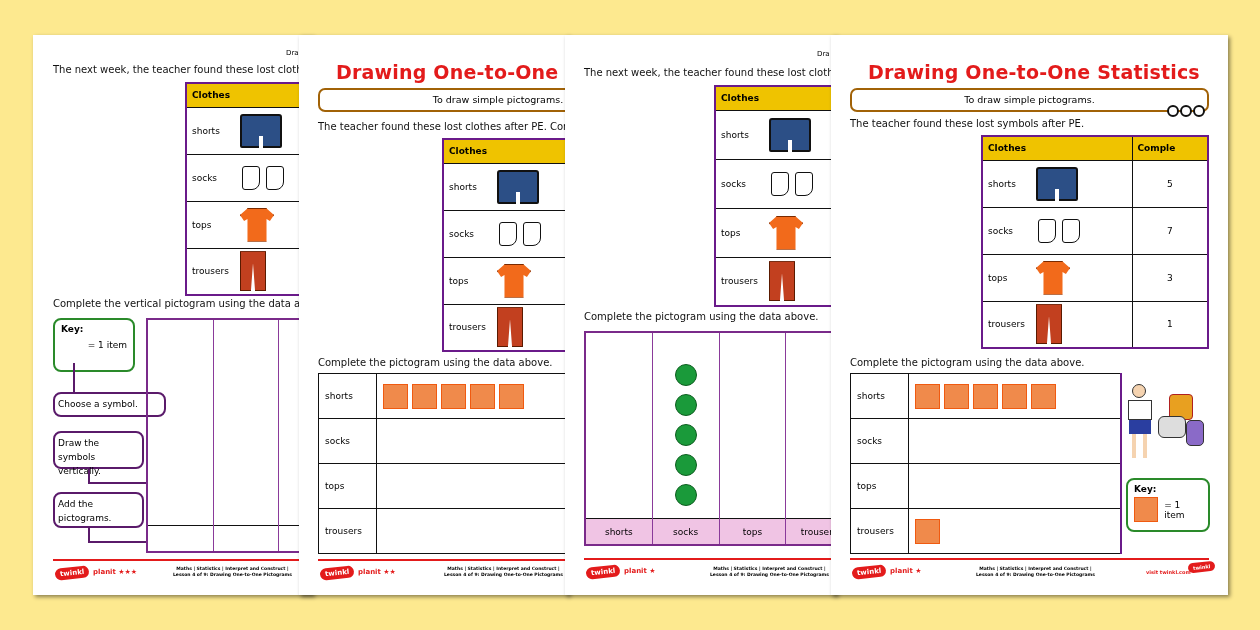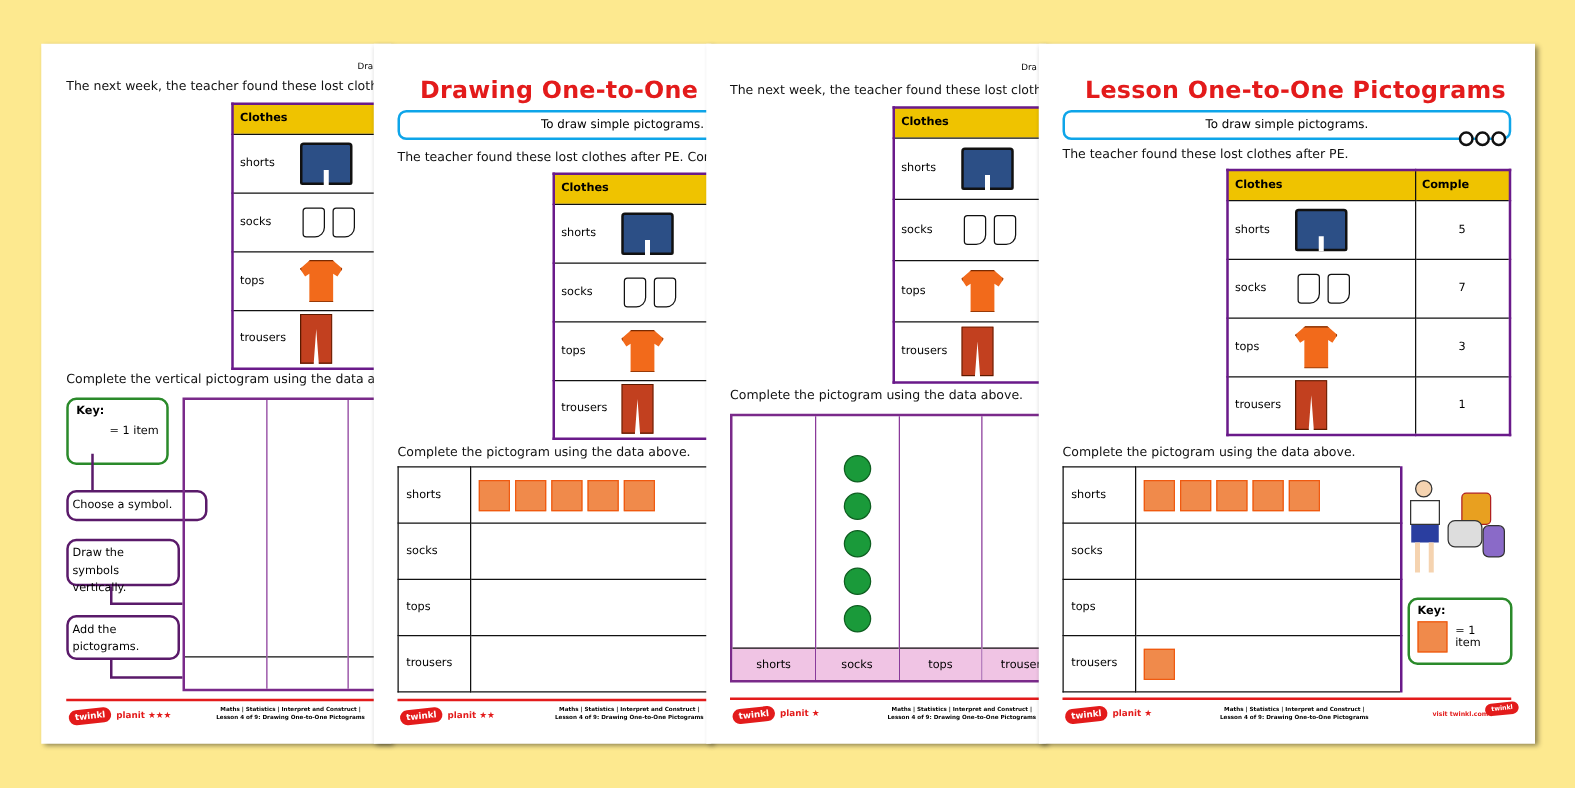--- a/index.html
+++ b/index.html
@@ -225,7 +225,7 @@
 </div>
 
 <div class="sheet" style="left:831px;top:35px;width:397px;height:560px;">
-  <div class="title" style="left:37px;top:26px;">Lesson One-to-One Pictograms</div>
+  <div class="title" style="left:37px;top:26px;">Drawing One-to-One Statistics</div>
   <div class="lo-box" style="left:19px;top:53px;width:359px;">
     <span>To draw simple pictograms.</span>
     <div class="circles">

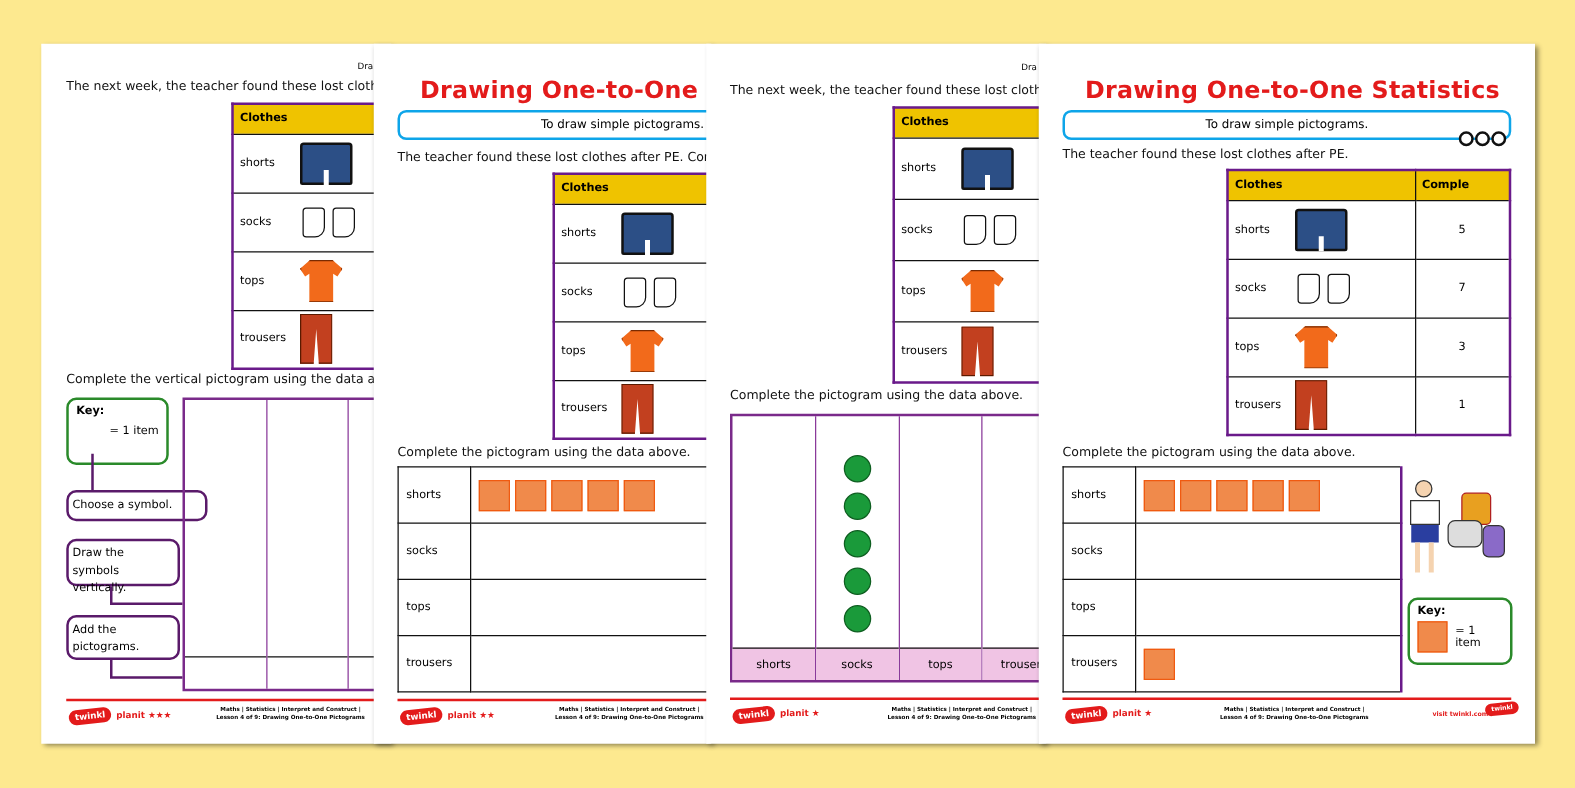--- a/index.html
+++ b/index.html
@@ -19,7 +19,7 @@
     font-size: 19px; white-space: nowrap; letter-spacing: 0.2px;
   }
   .lo-box {
-    position: absolute; border: 2px solid #0ea5e9; border-radius: 7px;
+    position: absolute; border: 2px solid #a16207; border-radius: 7px;
     height: 24px; font-size: 9.5px; text-align: center; line-height: 20px;
   }
   .circles { position: absolute; right: 2px; bottom: -7px; display: flex; gap: 1px; }

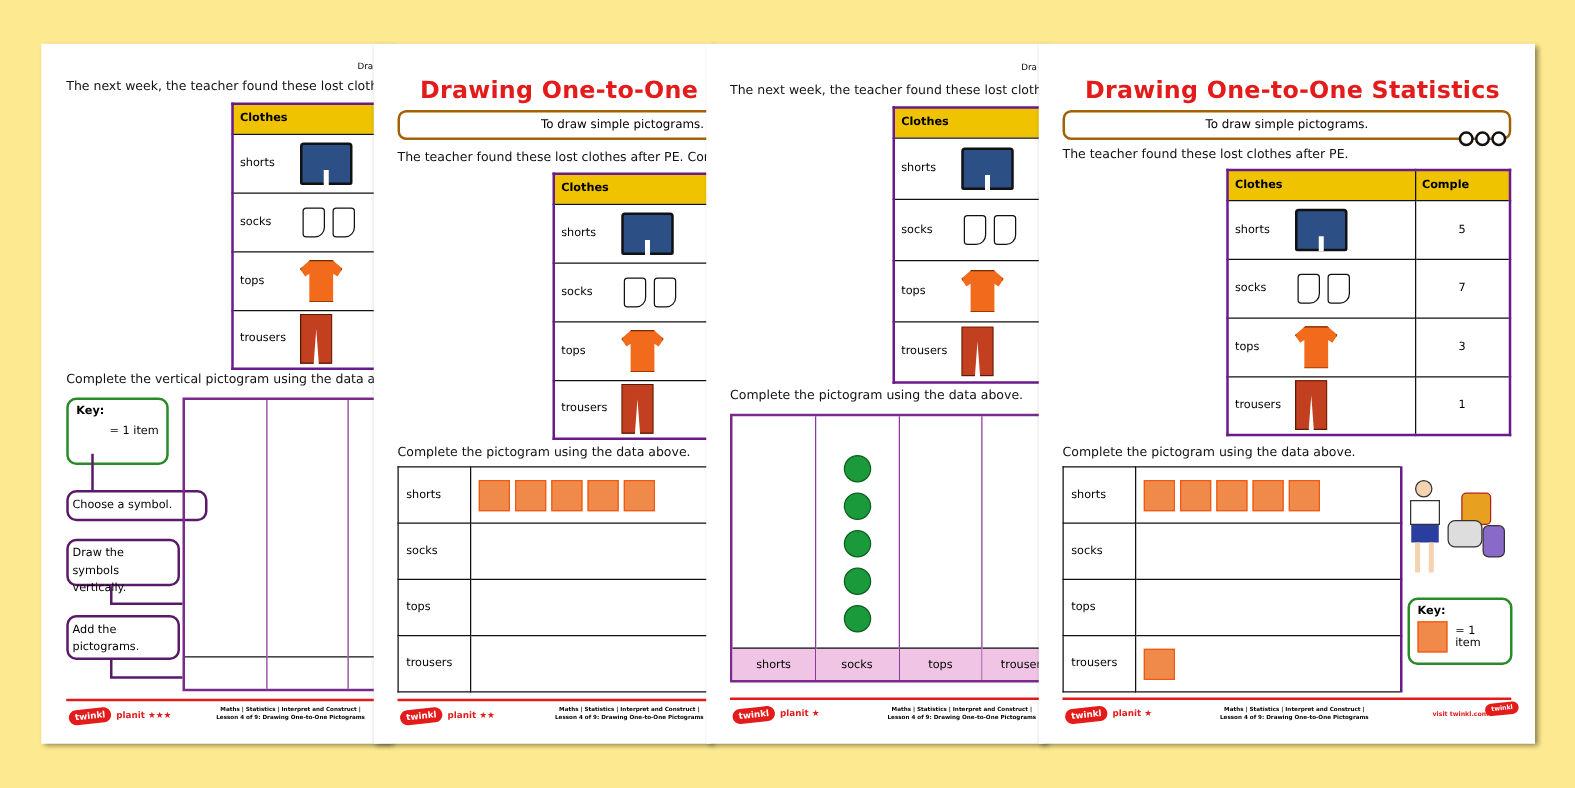--- a/index.html
+++ b/index.html
@@ -234,7 +234,7 @@
         <span></span>
       </div>
   </div>
-  <div class="intro" style="left:19px;top:83px;">The teacher found these lost clothes after PE.</div>
+  <div class="intro" style="left:19px;top:83px;">The teacher found these lost symbols after PE.</div>
   <table class="data-table" style="left:150px;top:100px;width:228px;">
     <tbody>
         <tr>

